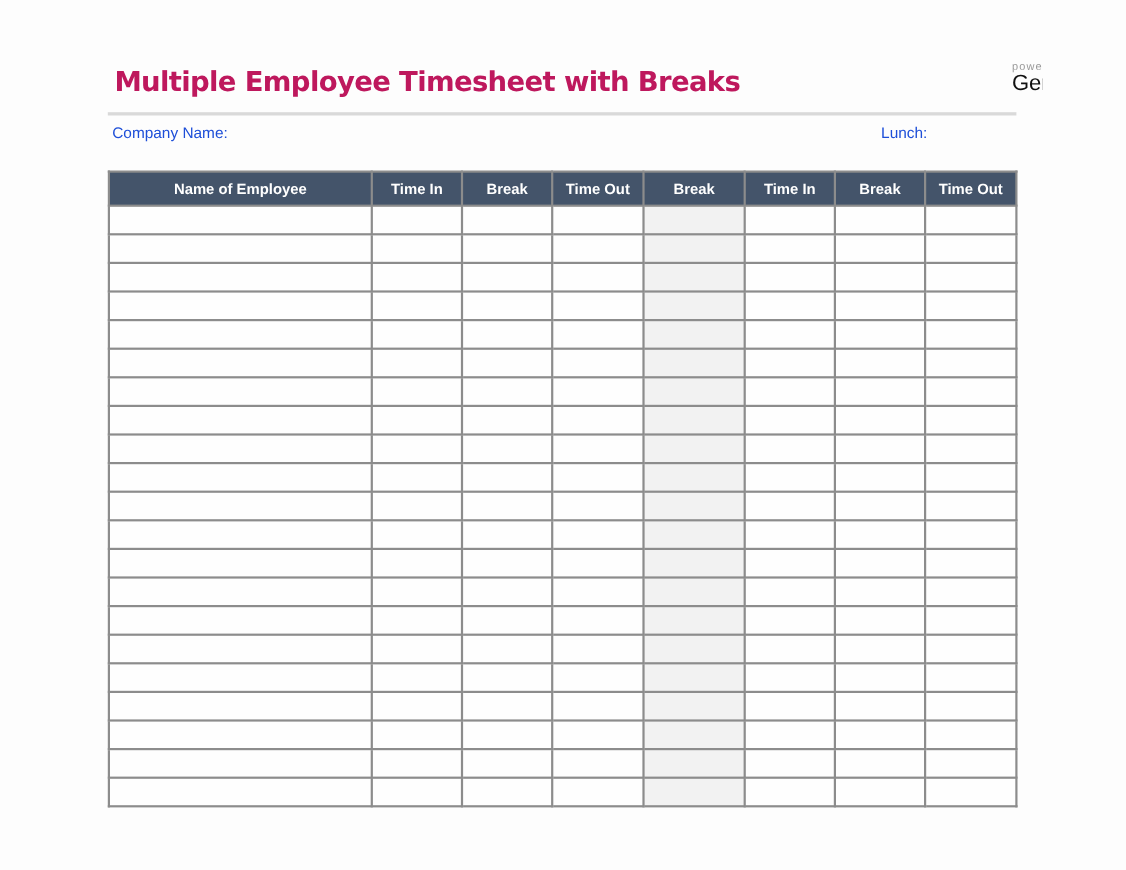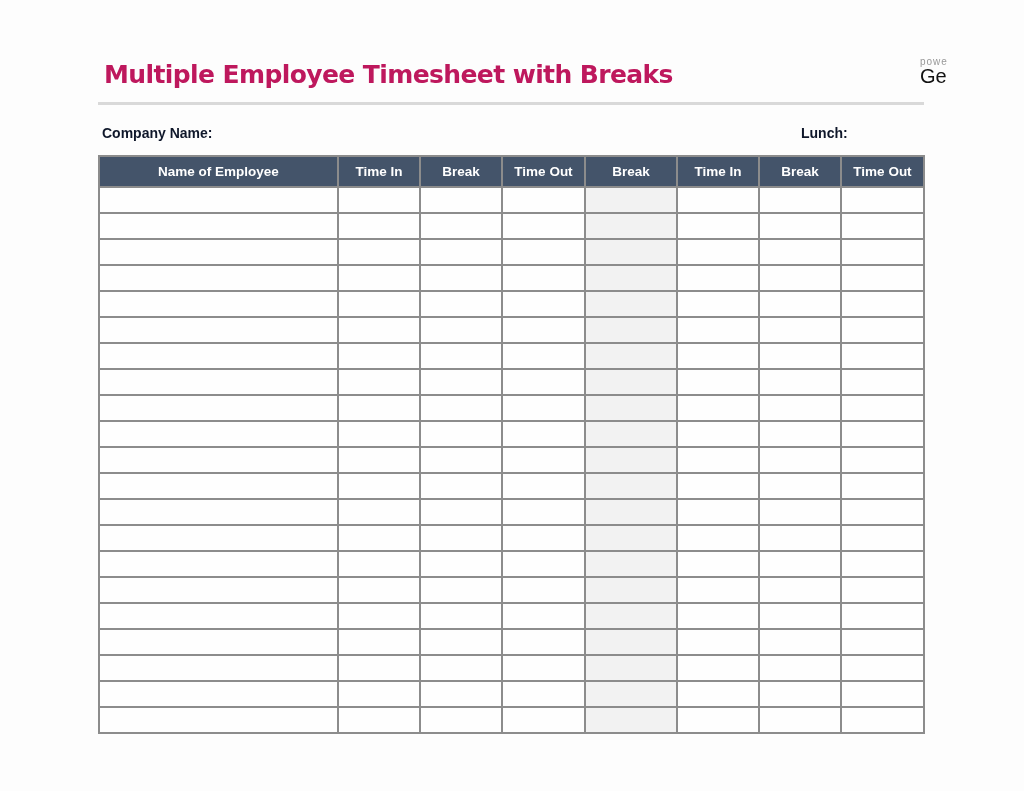--- a/index.html
+++ b/index.html
@@ -9,7 +9,7 @@
   .brand { position:absolute; left:896px; top:56px; width:28px; overflow:hidden; white-space:nowrap;margin-left:24px; }
   .brand-small { font-size:10px; color:#999; letter-spacing:1px; }
   .brand-big { font-size:20px; color:#111; margin-top:-2px; }
-  .label { position:absolute; top:125px; font-size:14px; font-weight:bold; color:#0f172a; }
+  .label { position:absolute; top:112px; font-size:14px; font-weight:normal; color:#1d4ed8; }
   table { position:absolute; left:98px; top:155px; border-collapse:collapse; table-layout:fixed;padding-left:47px; }
   th { background:#44546a; color:#fff; font-size:13.5px; font-weight:bold; height:29px; border:2px solid #8c8c8c; padding:0; }
   td { height:24px; border:2px solid #8c8c8c; padding:0; background:#fefefe; }

